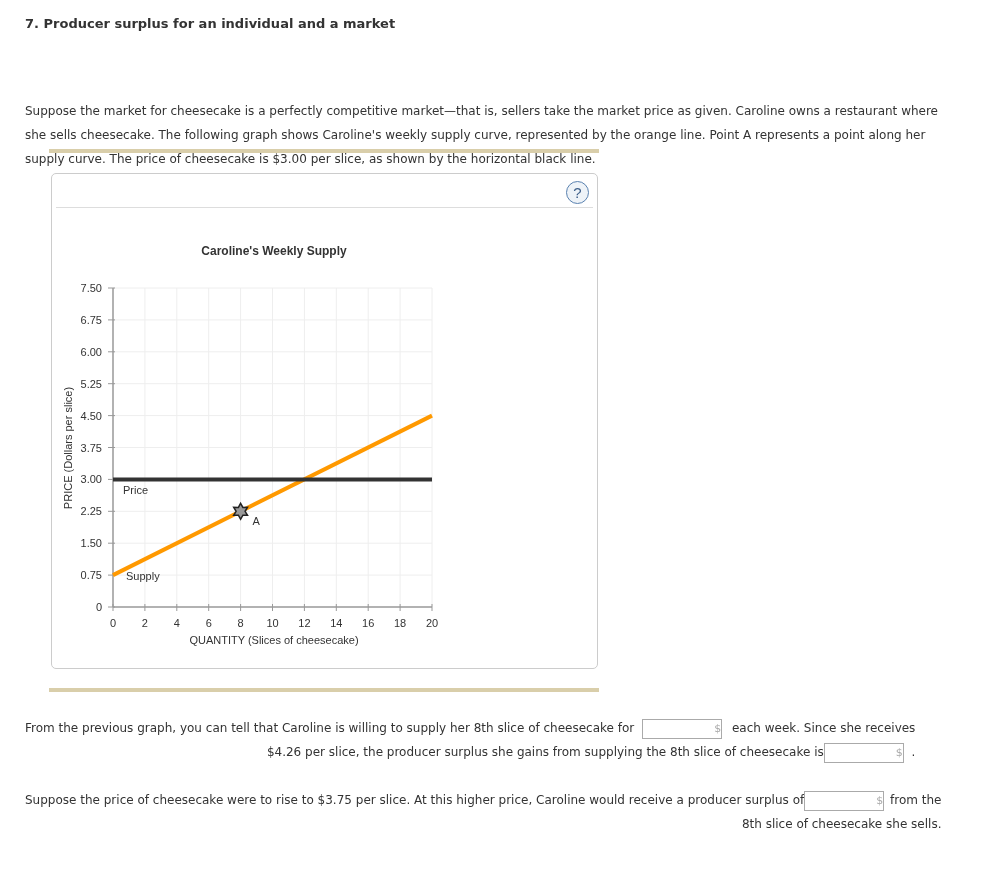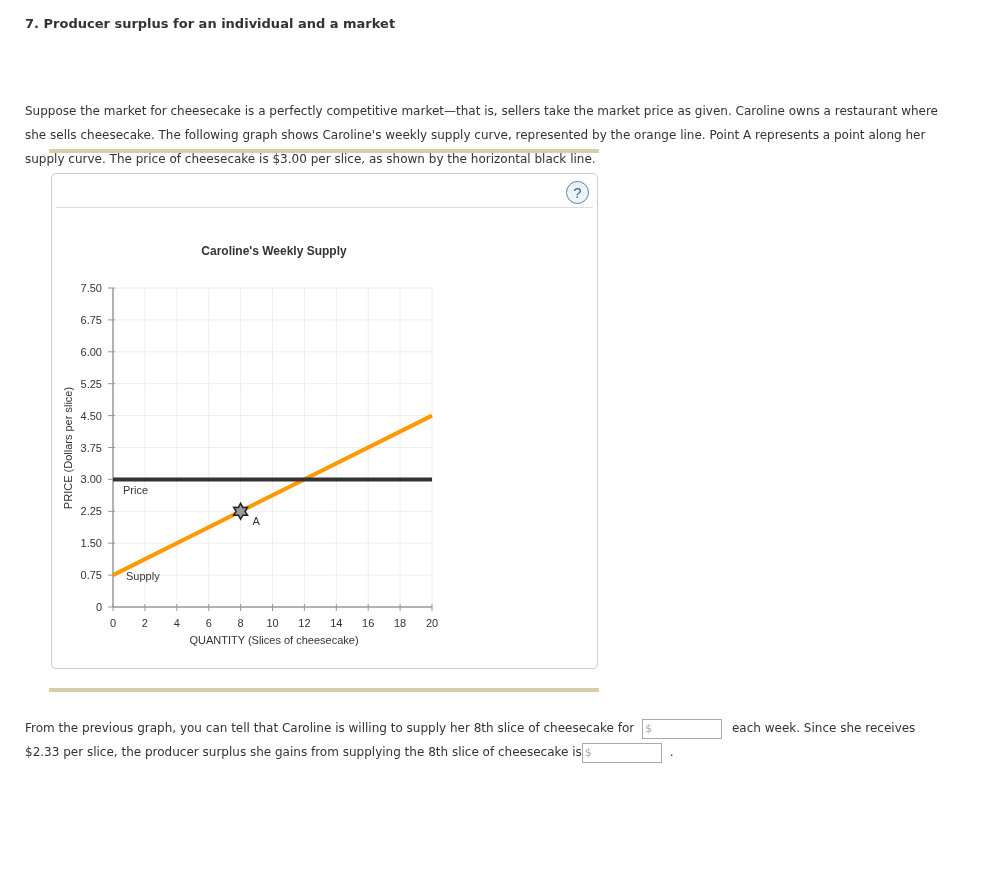--- a/index.html
+++ b/index.html
@@ -11,7 +11,7 @@
   .panel-head { position:absolute; left:4px; right:4px; top:33px; border-top:1px solid #ddd; }
   .help { position:absolute; right:8px; top:7px; width:21px; height:21px; border:1.5px solid #5a82b0; border-radius:50%; color:#3d5f8a; background:#eef3f8; font-family:"Liberation Sans",sans-serif; font-size:15px; text-align:center; line-height:21px; cursor:pointer; }
   svg text { font-family:"Liberation Sans", sans-serif; }
-  .q { position:absolute; left:25px; font-size:12px; line-height:24px; color:#333; }
+  .q { position:absolute; left:25px; font-size:12px; line-height:24px; color:#333;text-align:right; }
   .ans { display:inline-block; width:76px; height:18px; border:1px solid #aaa; vertical-align:middle; font-size:11px; color:#aaa; padding-left:2px; line-height:18px; font-family:"DejaVu Sans",sans-serif; box-sizing:content-box; }
 </style>
 </head>

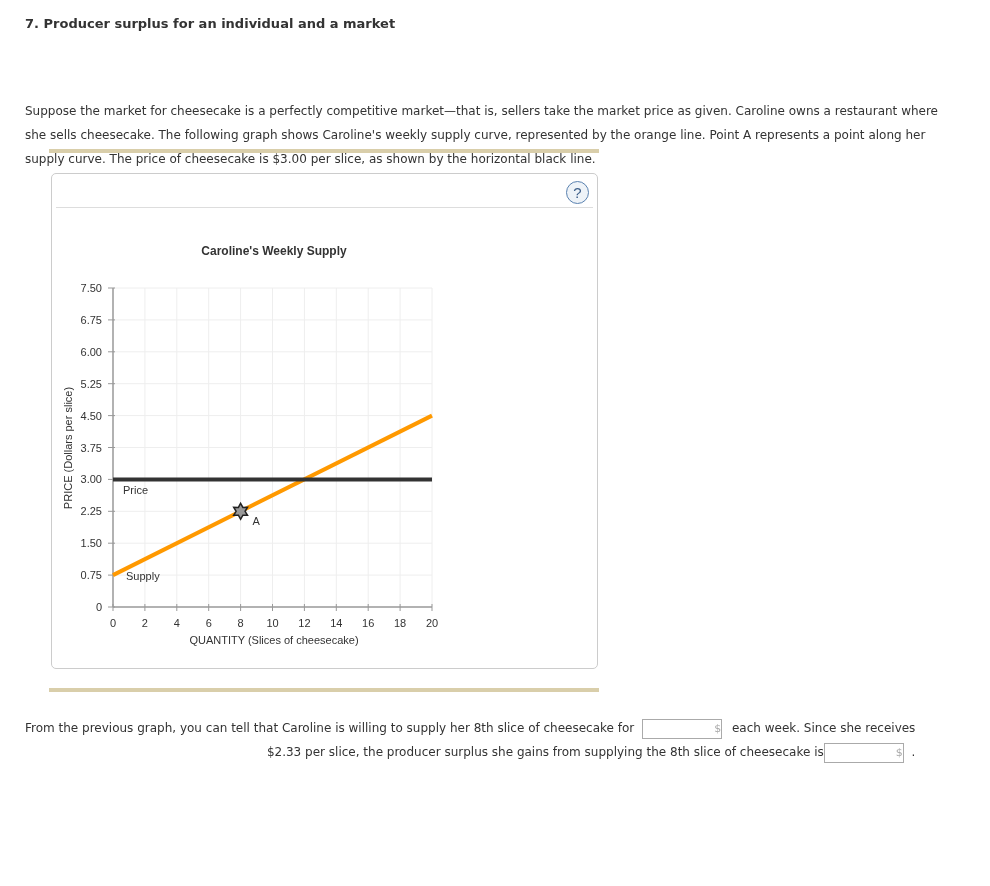--- a/index.html
+++ b/index.html
@@ -112,7 +112,7 @@
     <span>From the previous graph, you can tell that Caroline is willing to supply her 8th slice of cheesecake for</span>
     <span class="ans" style="margin-left:4px;">$</span>
     <span style="margin-left:6px;">each week. Since she receives</span><br>
-    <span>$2.33 per slice, the producer surplus she gains from supplying the 8th slice of cheesecake is</span><span class="ans">$</span>
+    <span>$4.26 per slice, the producer surplus she gains from supplying the 8th slice of cheesecake is</span><span class="ans">$</span>
     <span style="margin-left:4px;">.</span>
   </div>
 

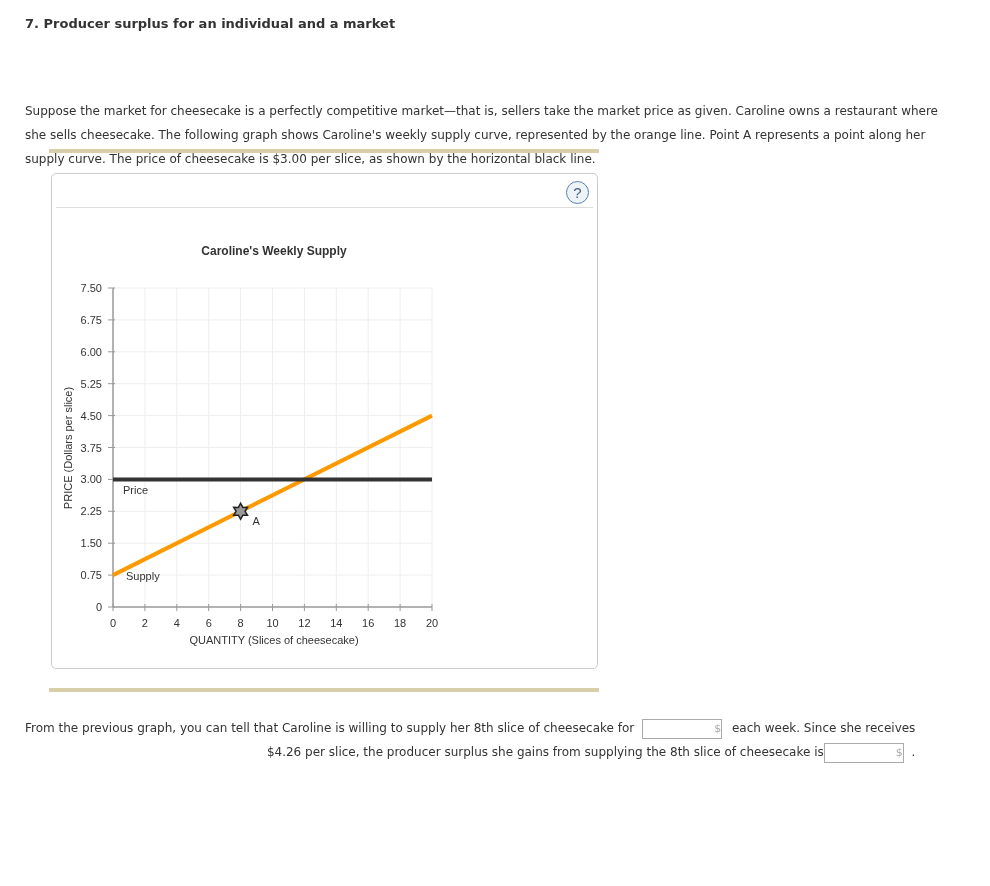--- a/index.html
+++ b/index.html
@@ -116,6 +116,11 @@
     <span style="margin-left:4px;">.</span>
   </div>
 
+  <div class="q" style="top:788px;">
+    <span>Suppose the price of cheesecake were to rise to $3.75 per slice. At this higher price, Caroline would receive a producer surplus of</span><span class="ans">$</span>
+    <span style="margin-left:2px;">from the</span><br>
+    <span>8th slice of cheesecake she sells.</span>
+  </div>
 </div>
 
 </body></html>

